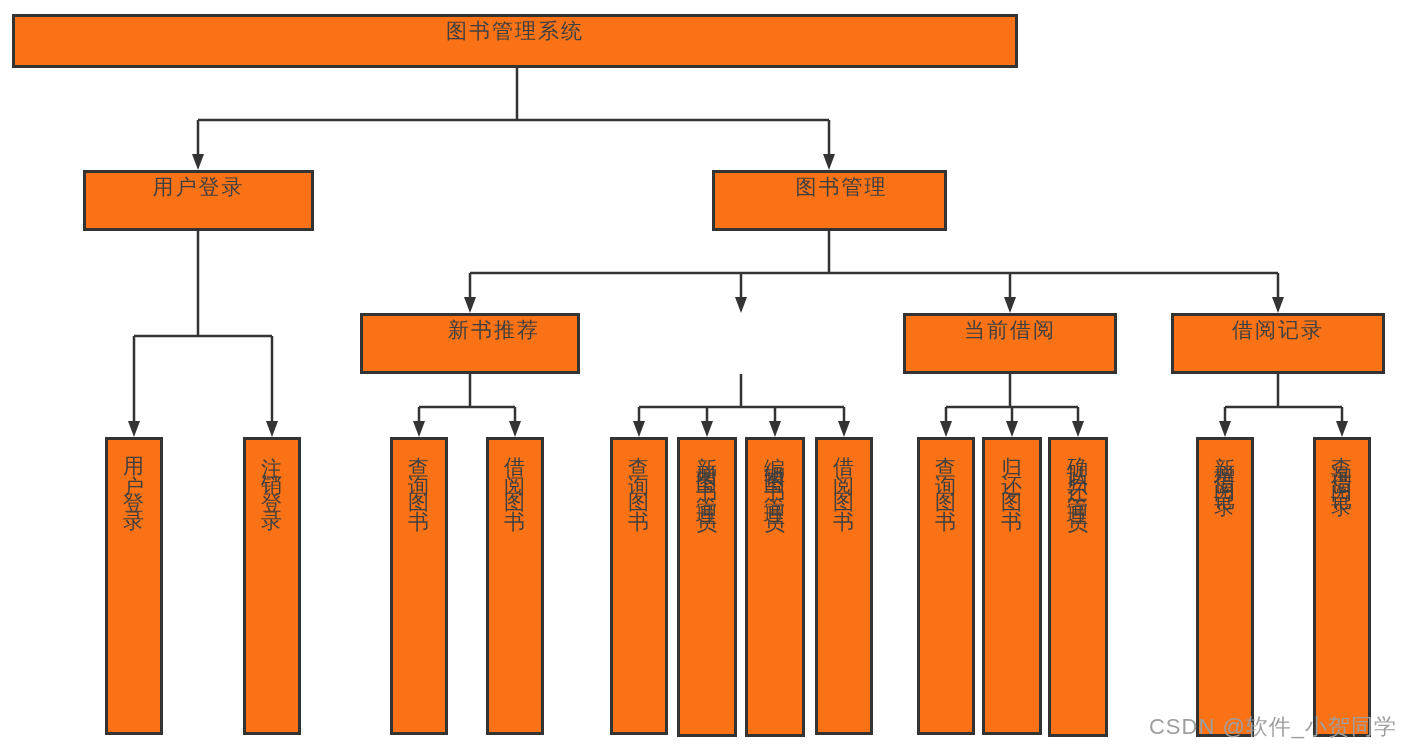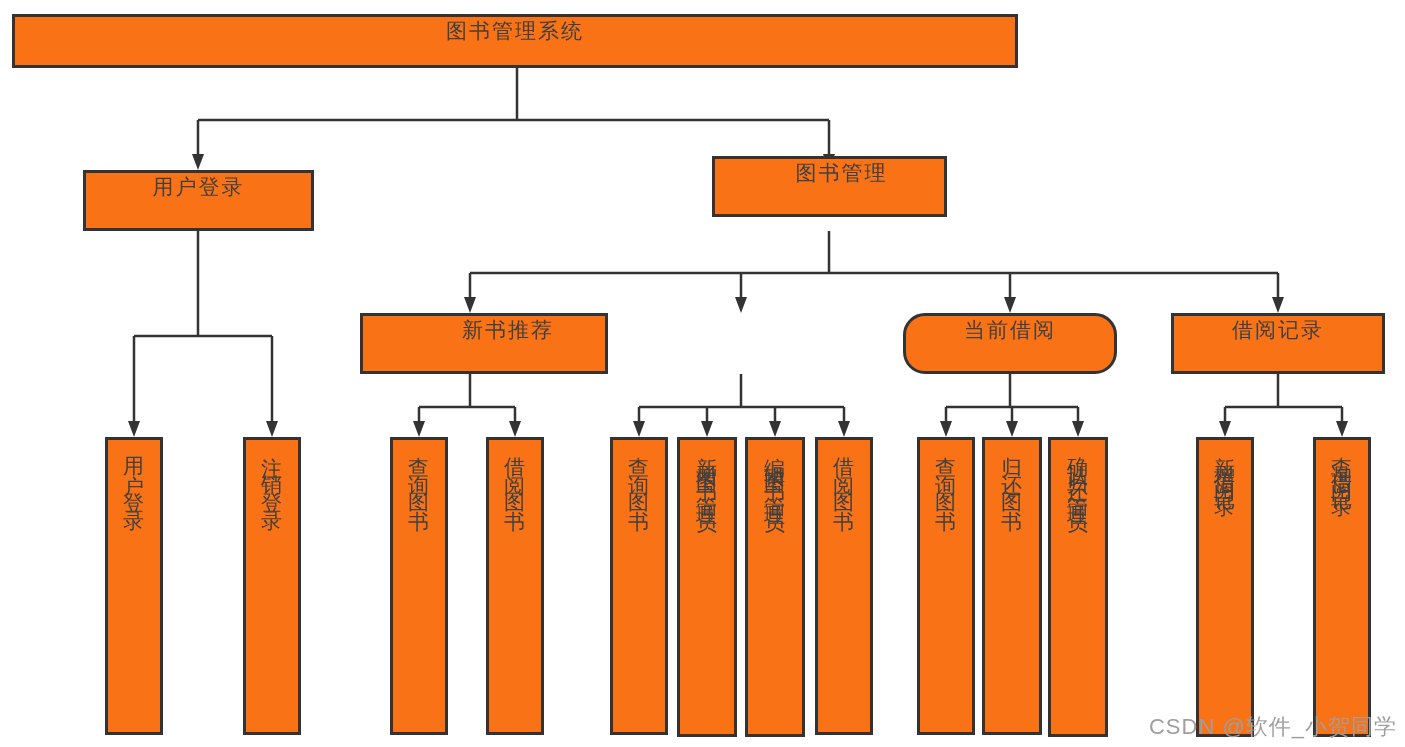--- a/index.html
+++ b/index.html
@@ -98,7 +98,7 @@
   <div class="box hbox" style="left:83px; top:170px; width:231px; height:61px;">
     <span>用户登录</span>
   </div>
-  <div class="box hbox" style="left:712px; top:156px; width:235px; height:61px;padding-left:24px;">
+  <div class="box hbox" style="left:712px; top:170px; width:235px; height:61px;padding-left:24px;">
     <span>图书管理</span>
   </div>
 

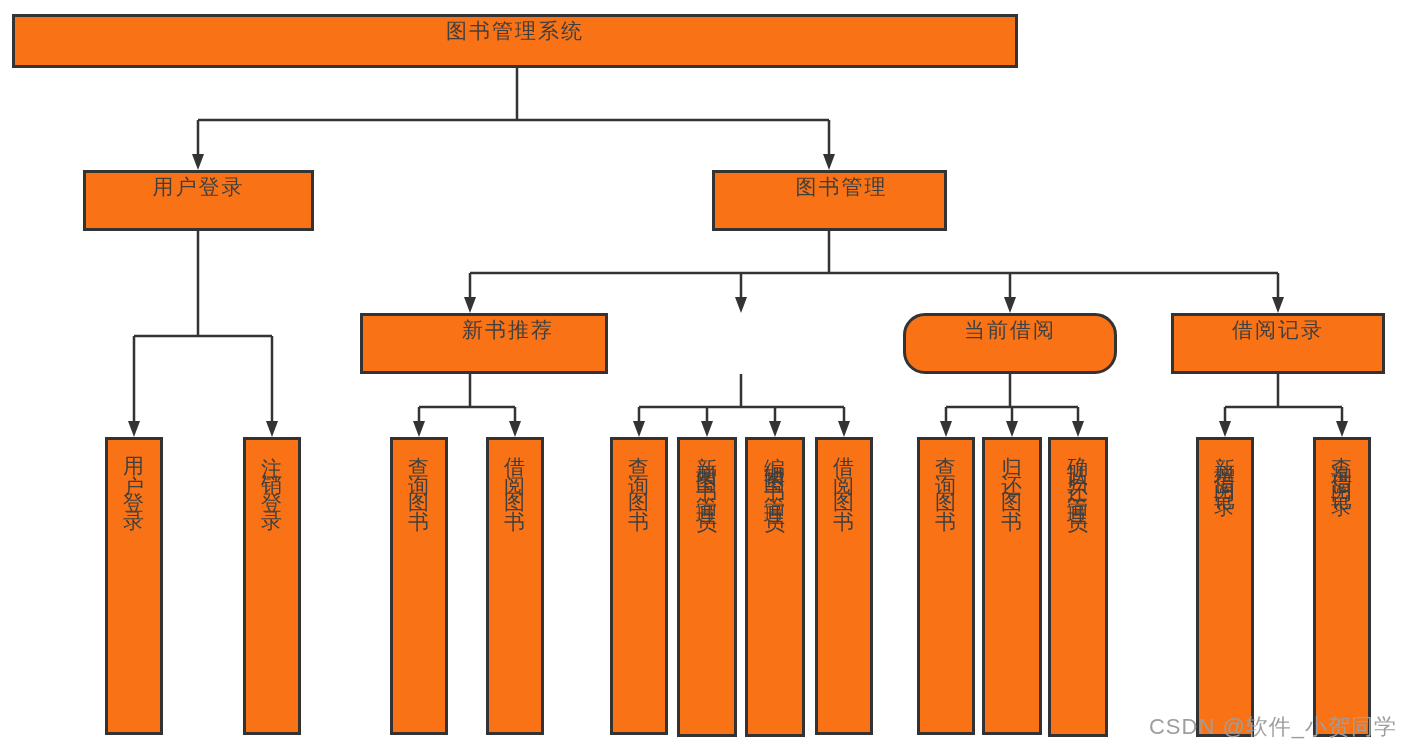--- a/index.html
+++ b/index.html
@@ -102,7 +102,7 @@
     <span>图书管理</span>
   </div>
 
-  <div class="box hbox" style="left:360px; top:313px; width:248px; height:61px;padding-left:48px;">
+  <div class="box hbox" style="left:360px; top:313px; width:220px; height:61px;padding-left:48px;">
     <span>新书推荐</span>
   </div>
   <div class="box hbox" style="left:903px; top:313px; width:214px; height:61px;border-radius:22px;">

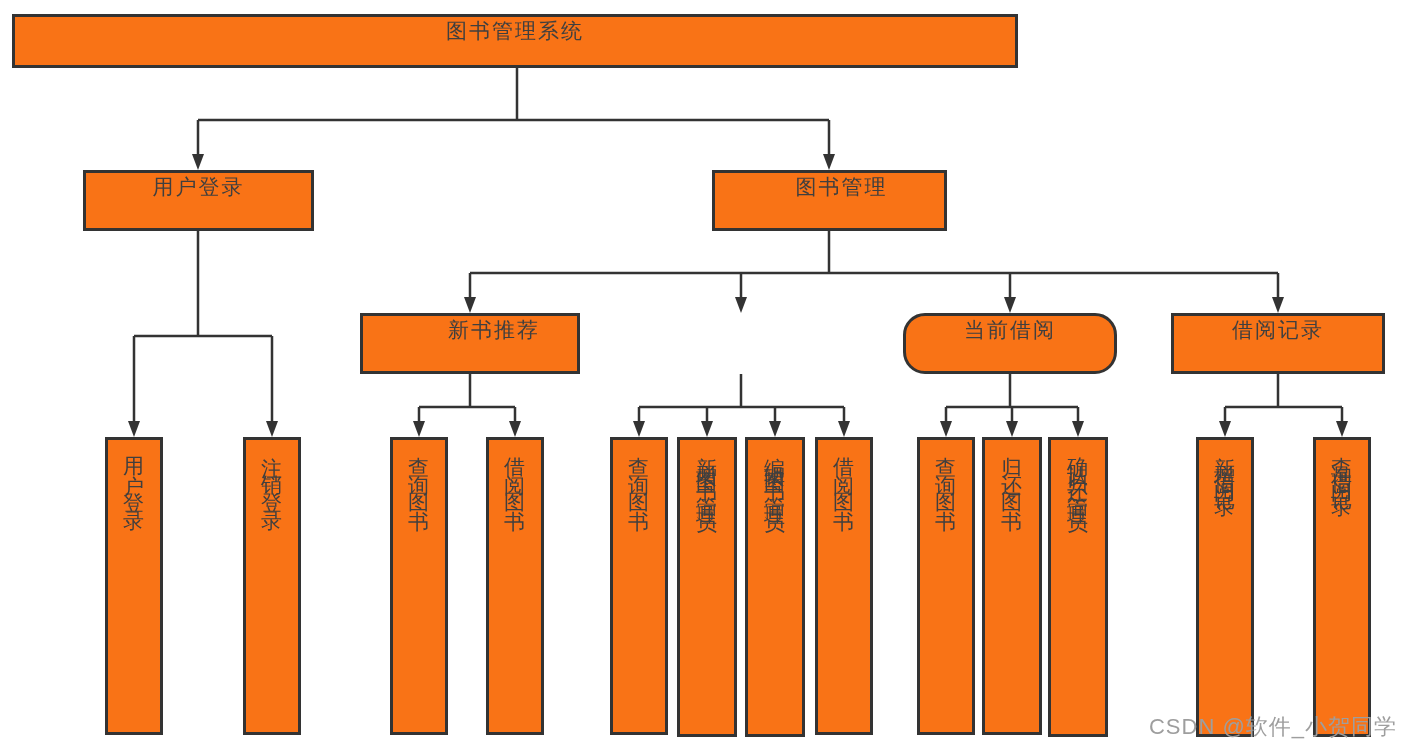--- a/index.html
+++ b/index.html
@@ -105,7 +105,7 @@
   <div class="box hbox" style="left:360px; top:313px; width:220px; height:61px;padding-left:48px;">
     <span>新书推荐</span>
   </div>
-  <div class="box hbox" style="left:903px; top:313px; width:214px; height:61px;border-radius:22px;">
+  <div class="box hbox" style="left:903px; top:313px; width:214px; height:61px;">
     <span>当前借阅</span>
   </div>
   <div class="box hbox" style="left:1171px; top:313px; width:214px; height:61px;">

